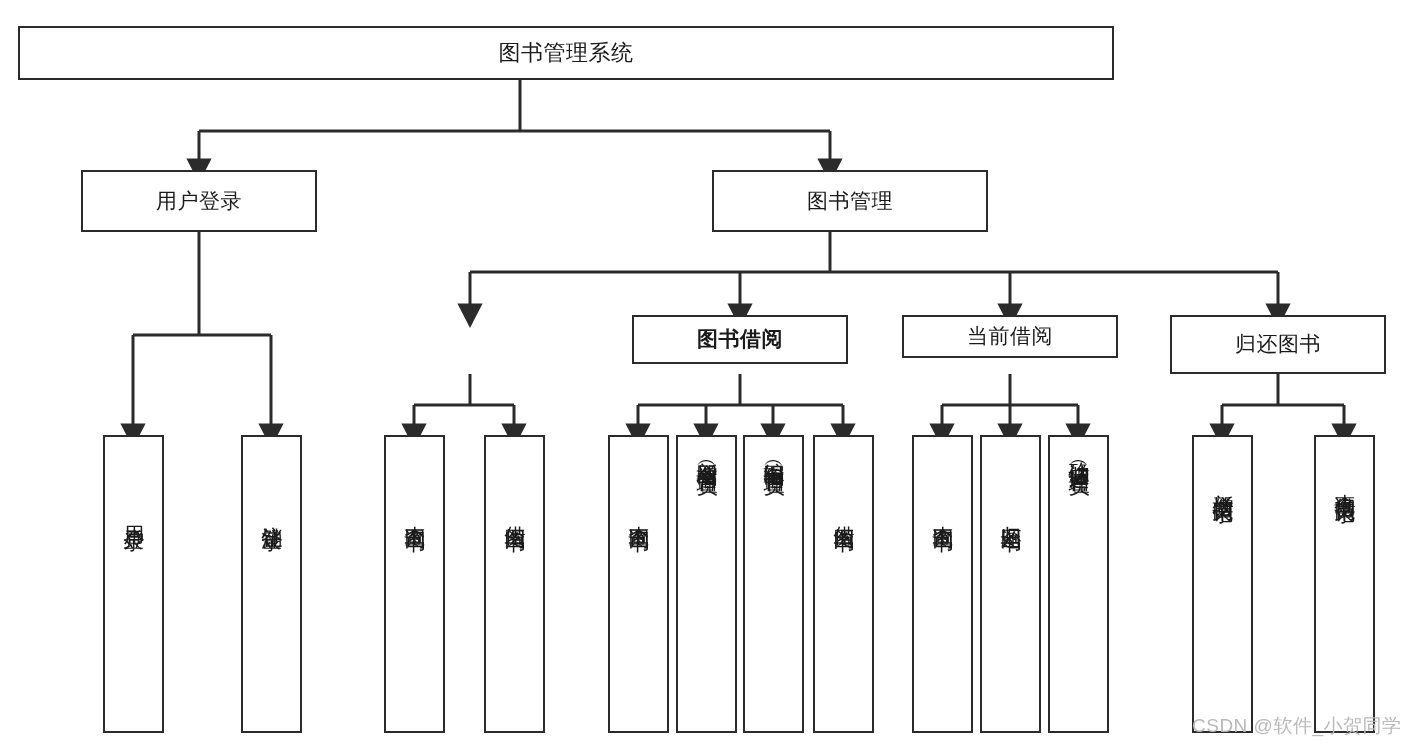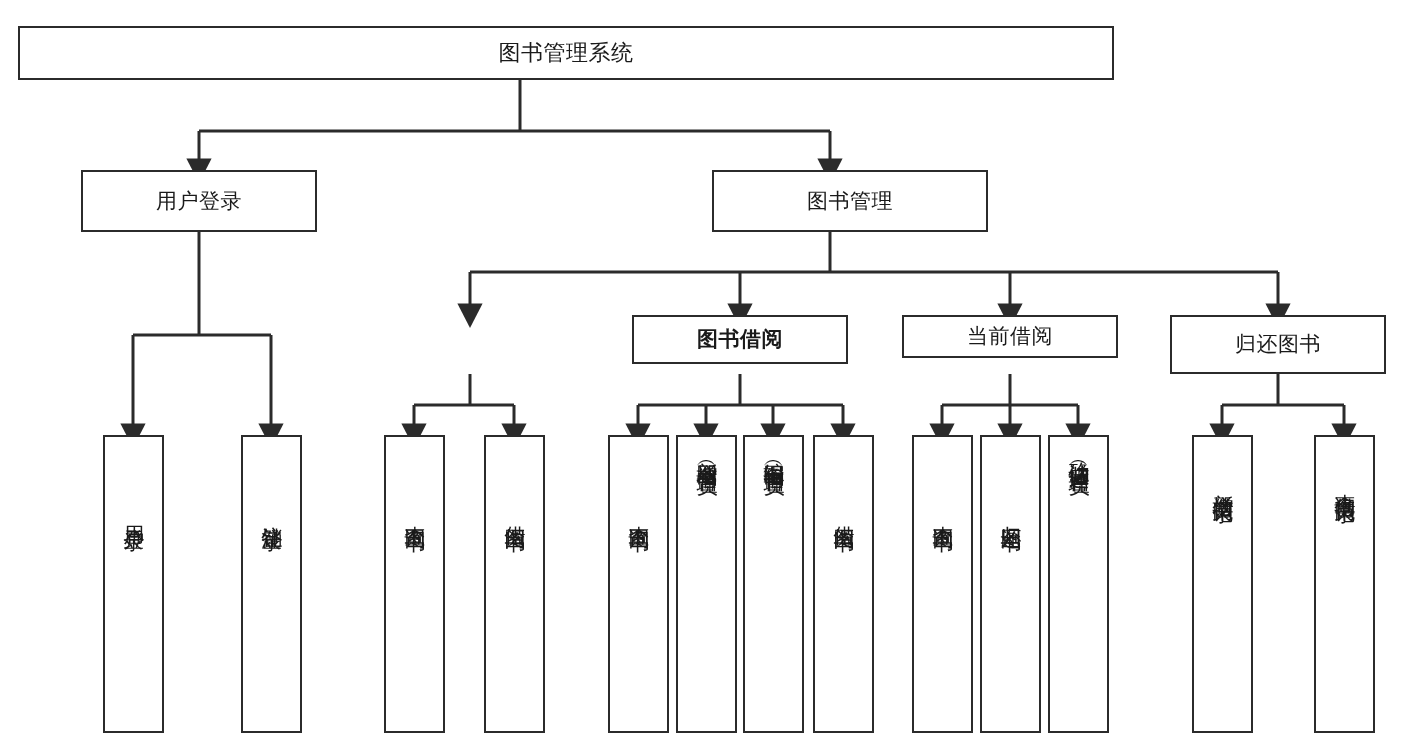--- a/index.html
+++ b/index.html
@@ -193,6 +193,7 @@
     <span class="label">查询借阅记录</span>
   </div>
 
+  <div class="watermark" style="left:1192px; top:713px;">CSDN @软件_小贺同学</div>
 
 </div>
 

